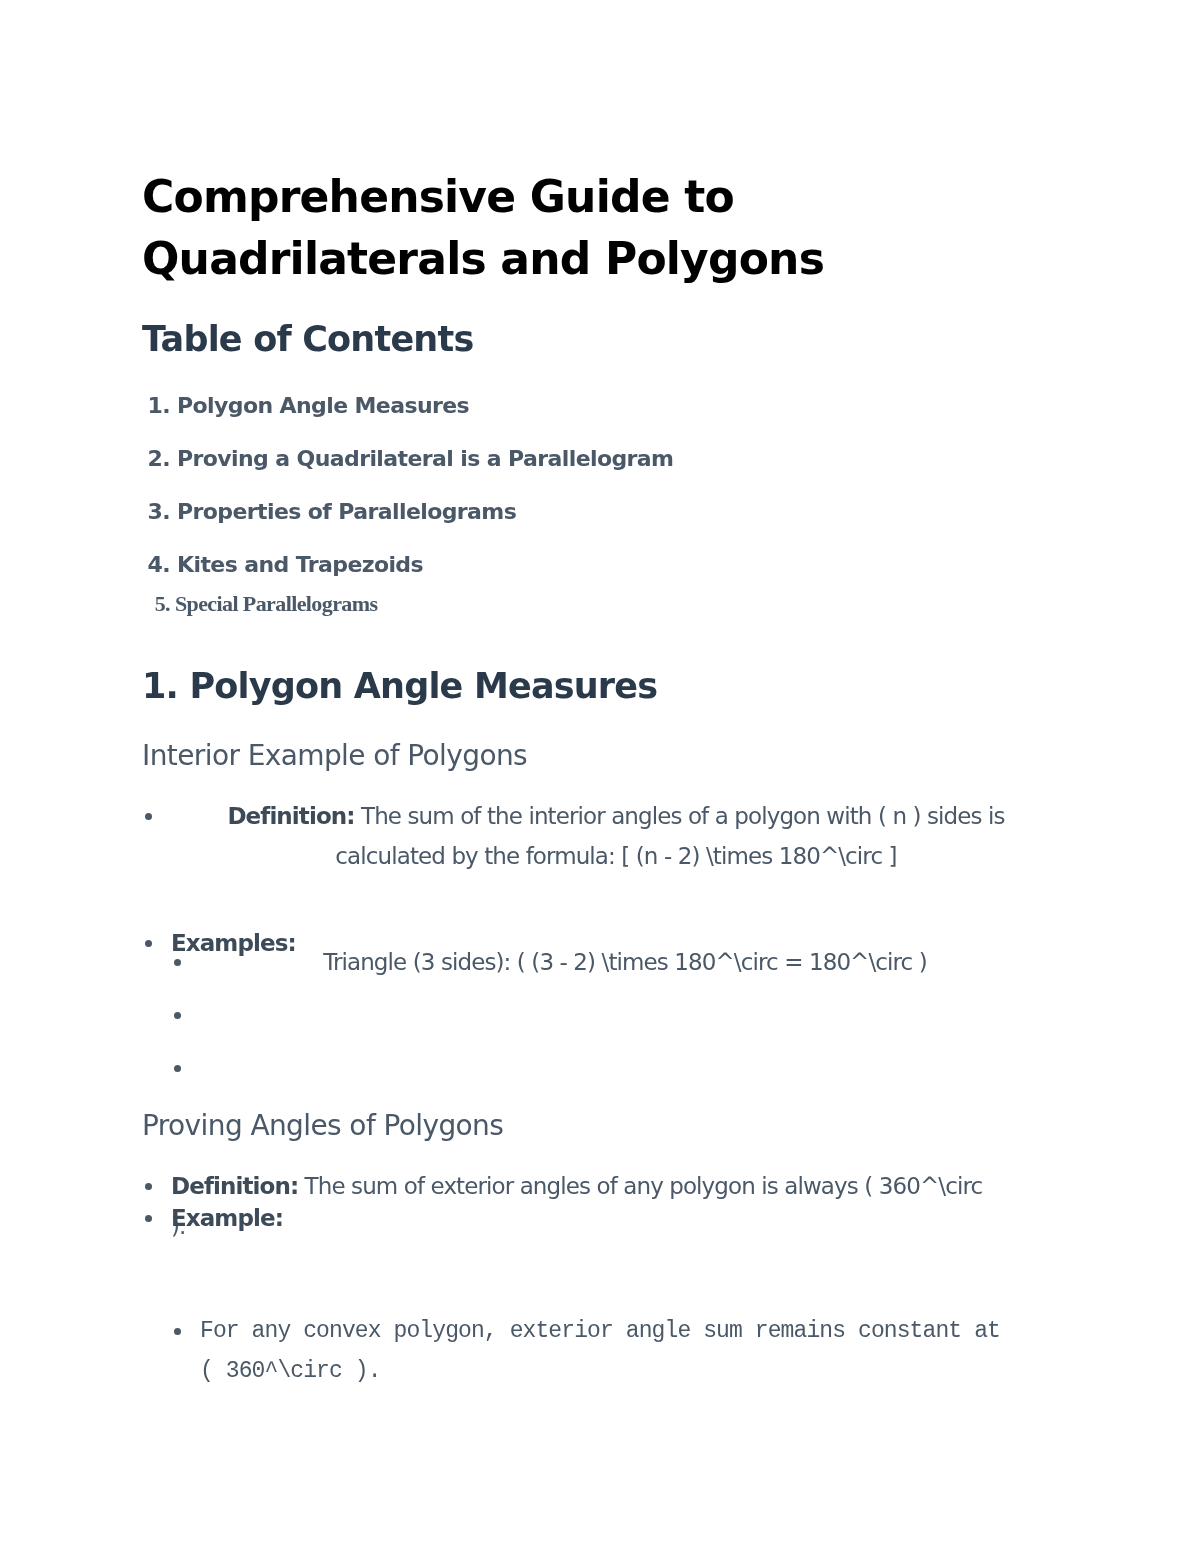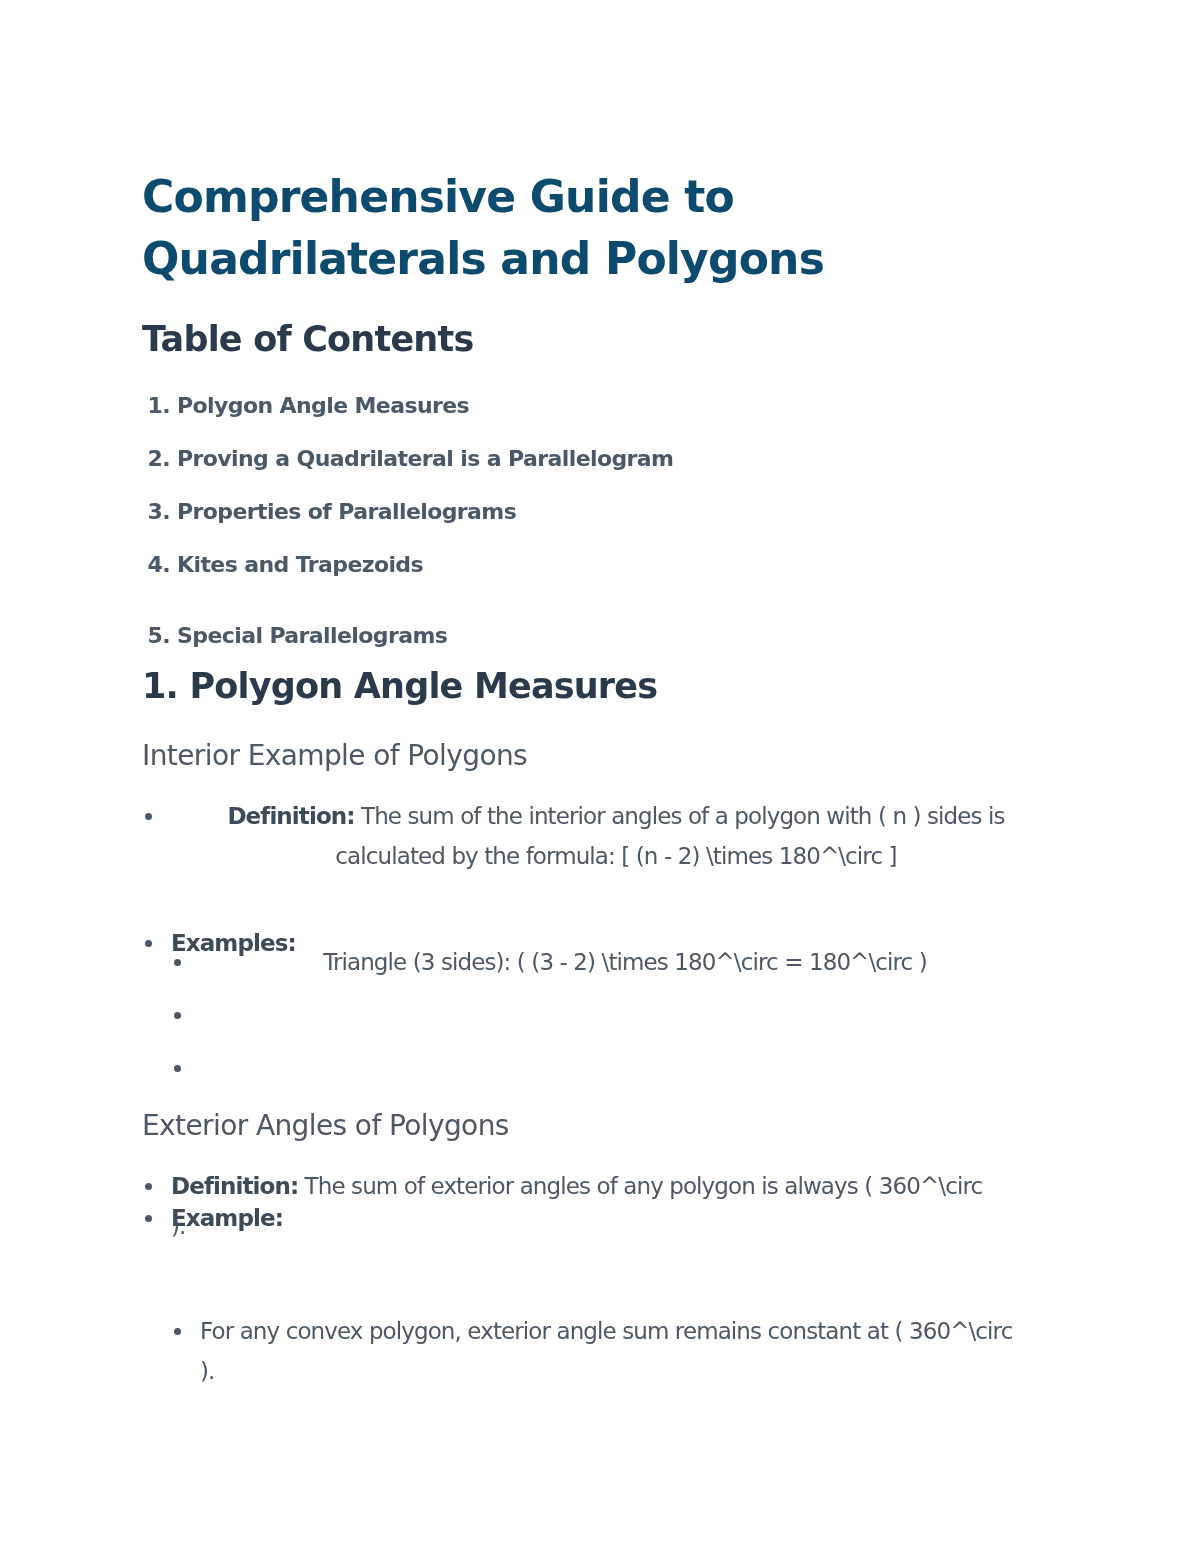--- a/index.html
+++ b/index.html
@@ -7,7 +7,7 @@
          font-family: "DejaVu Sans", sans-serif; }
   .page { position: absolute; left: 142px; top: 0; width: 920px; }
   .h1 { position: absolute; left: 0; top: 166px; width: 930px; font-size: 44px; font-weight: bold;
-        color: #0c4a6e; line-height: 62px; letter-spacing: -0.8px; margin: 0; }
+        color: #000000; line-height: 62px; letter-spacing: -0.8px; margin: 0; }
   .h2 { position: absolute; left: 0; font-size: 35px; font-weight: bold; color: #2b3a4b;
         margin: 0; letter-spacing: -0.8px; line-height: 42px; }
   .h3 { position: absolute; left: 0; font-size: 28px; font-weight: normal; color: #4a5867;

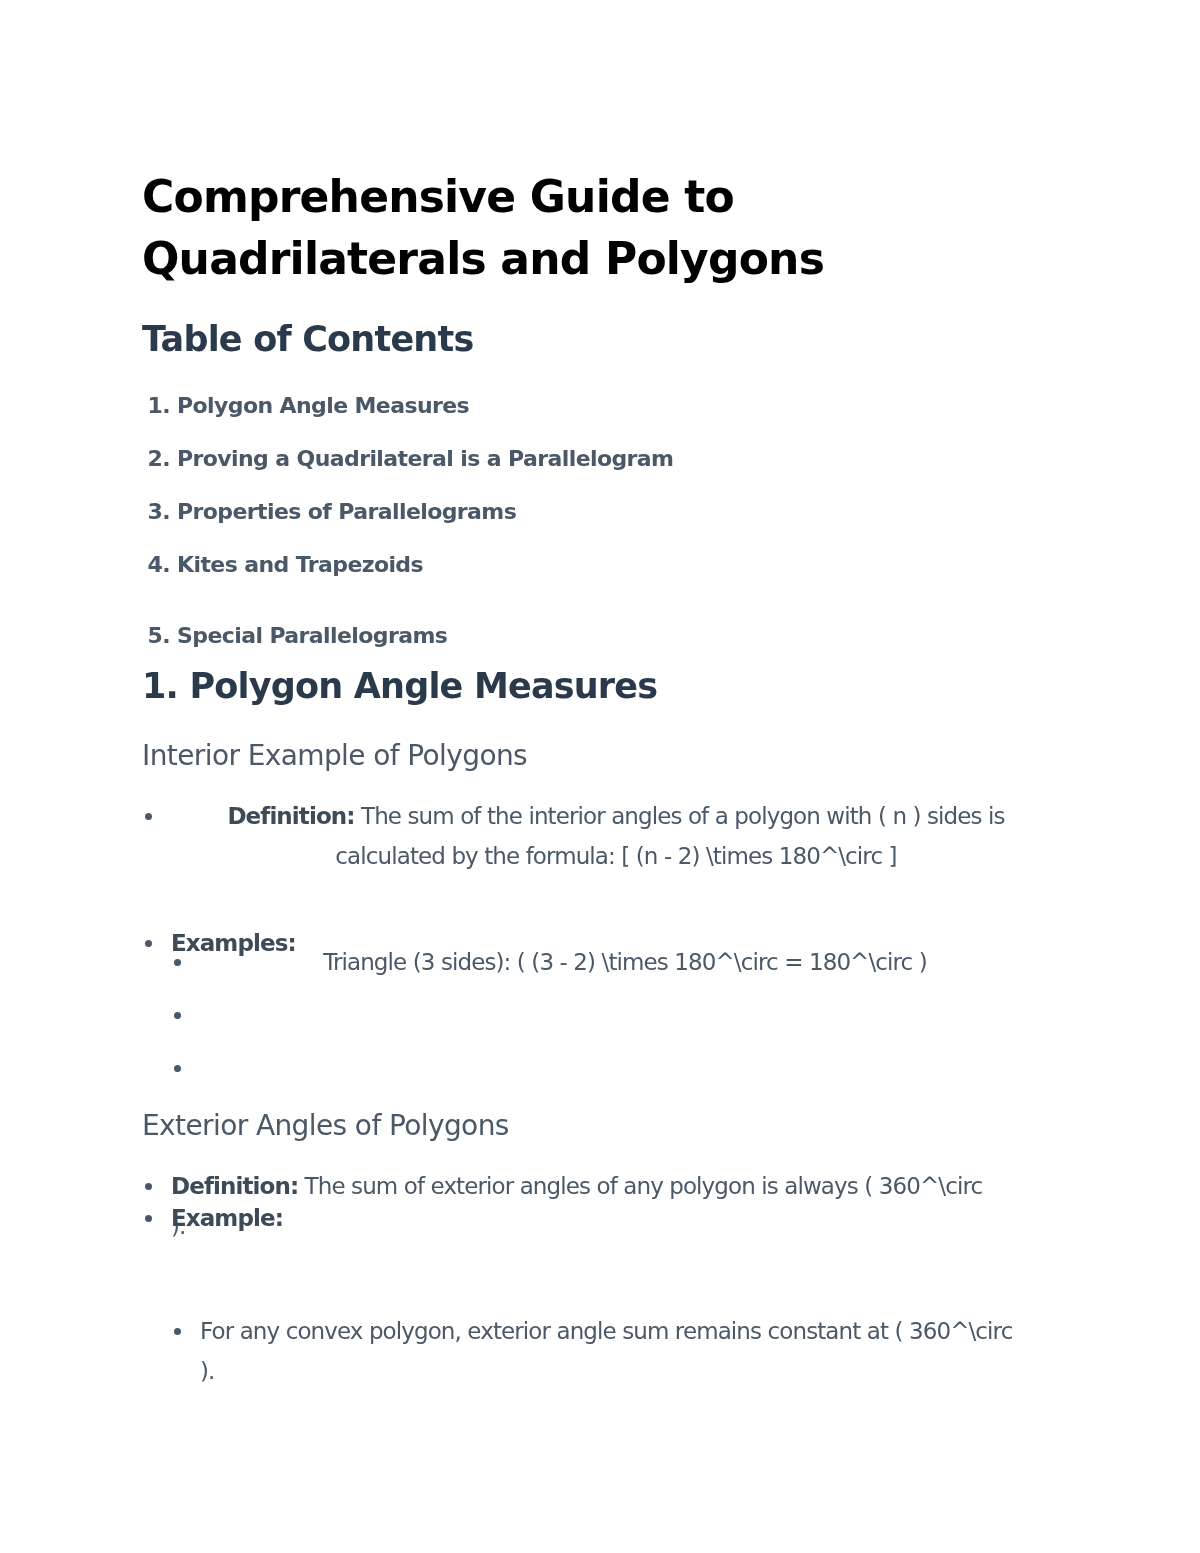--- a/index.html
+++ b/index.html
@@ -47,7 +47,7 @@
     <span class="toc-num">4.</span>
     <span>Kites and Trapezoids</span>
   </div>
-  <div class="toc-item" style="top:621px;">
+  <div class="toc-item" style="top:589px;font-family:Liberation Serif, serif;">
     <span class="toc-num">5.</span>
     <span>Special Parallelograms</span>
   </div>

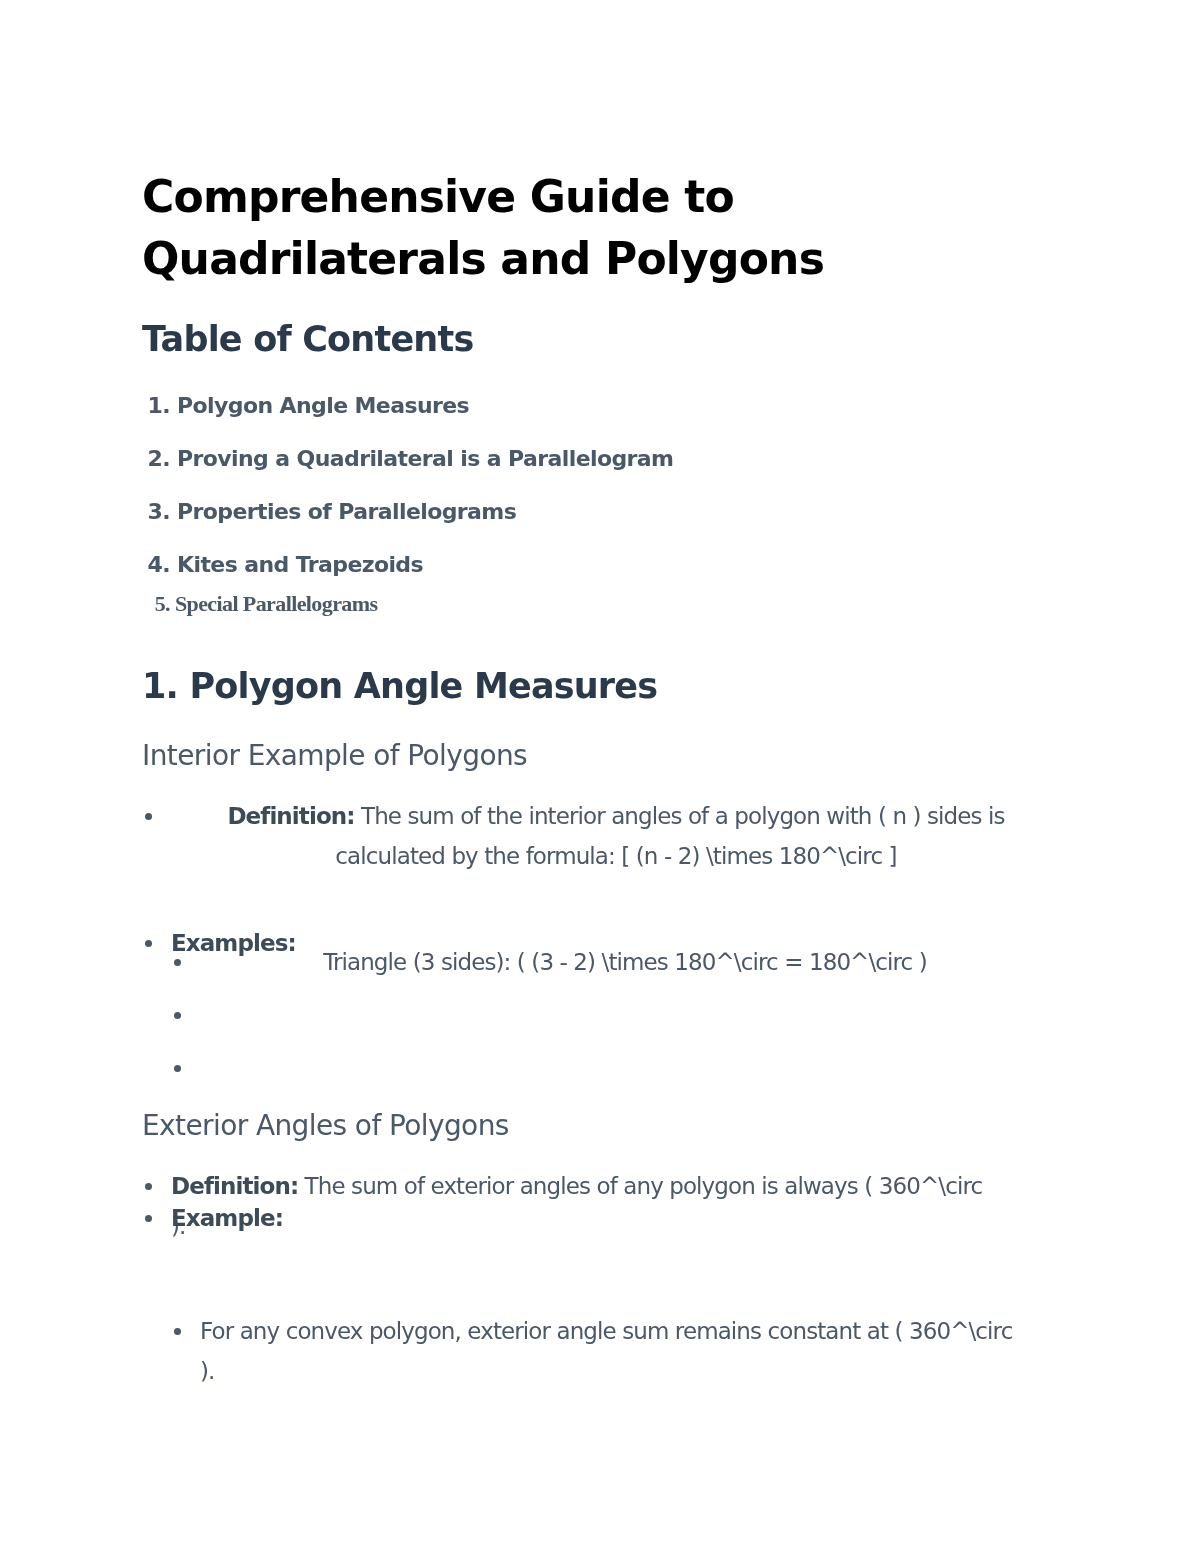--- a/index.html
+++ b/index.html
@@ -77,7 +77,7 @@
     <span class="bullet"></span>
   </div>
 
-  <h3 class="h3" style="top:1108px;">Exterior Angles of Polygons</h3>
+  <h3 class="h3" style="top:1108px;">Proving Angles of Polygons</h3>
 
   <div class="li l1" style="top:1166px; width:830px;">
     <span class="bullet"></span>

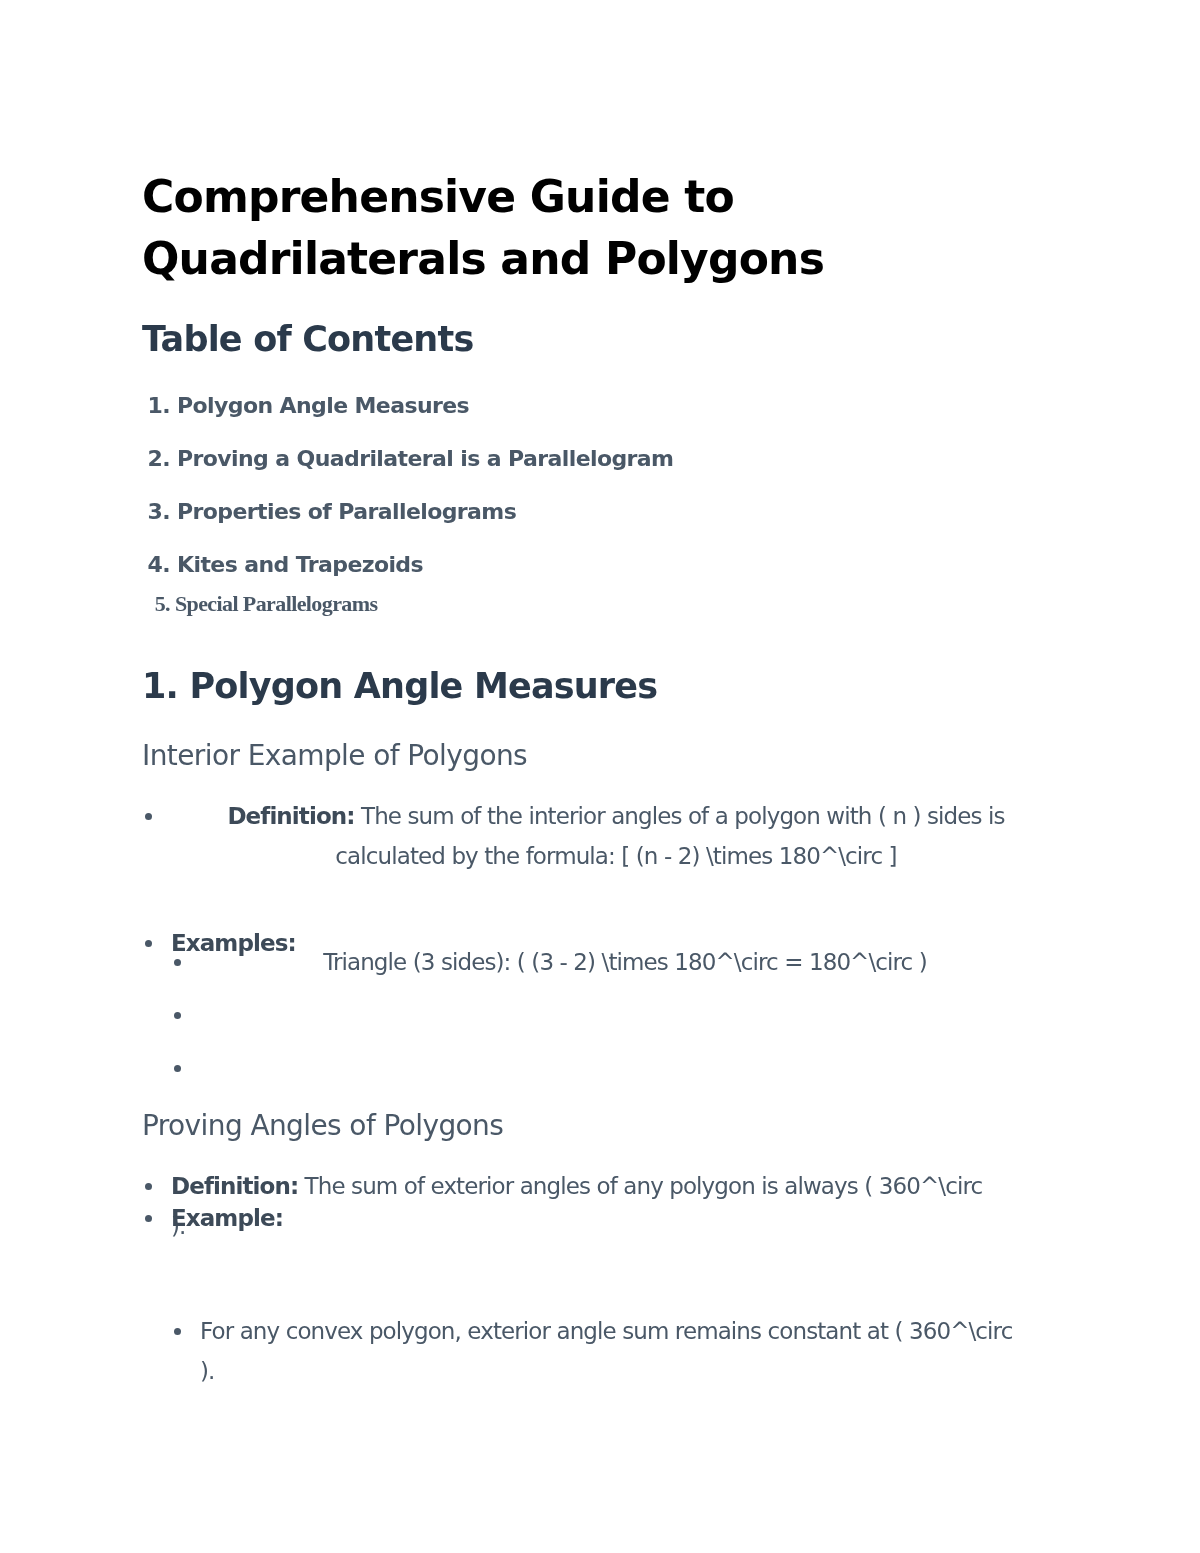--- a/index.html
+++ b/index.html
@@ -89,7 +89,7 @@
     <b>Example:</b>
   </div>
 
-  <div class="li l2" style="top:1311px; width:820px;">
+  <div class="li l2" style="top:1311px; width:820px;font-family:Liberation Mono, monospace;">
     <span class="bullet"></span>
     <span>For any convex polygon, exterior angle sum remains constant at ( 360^\circ ).</span>
   </div>

